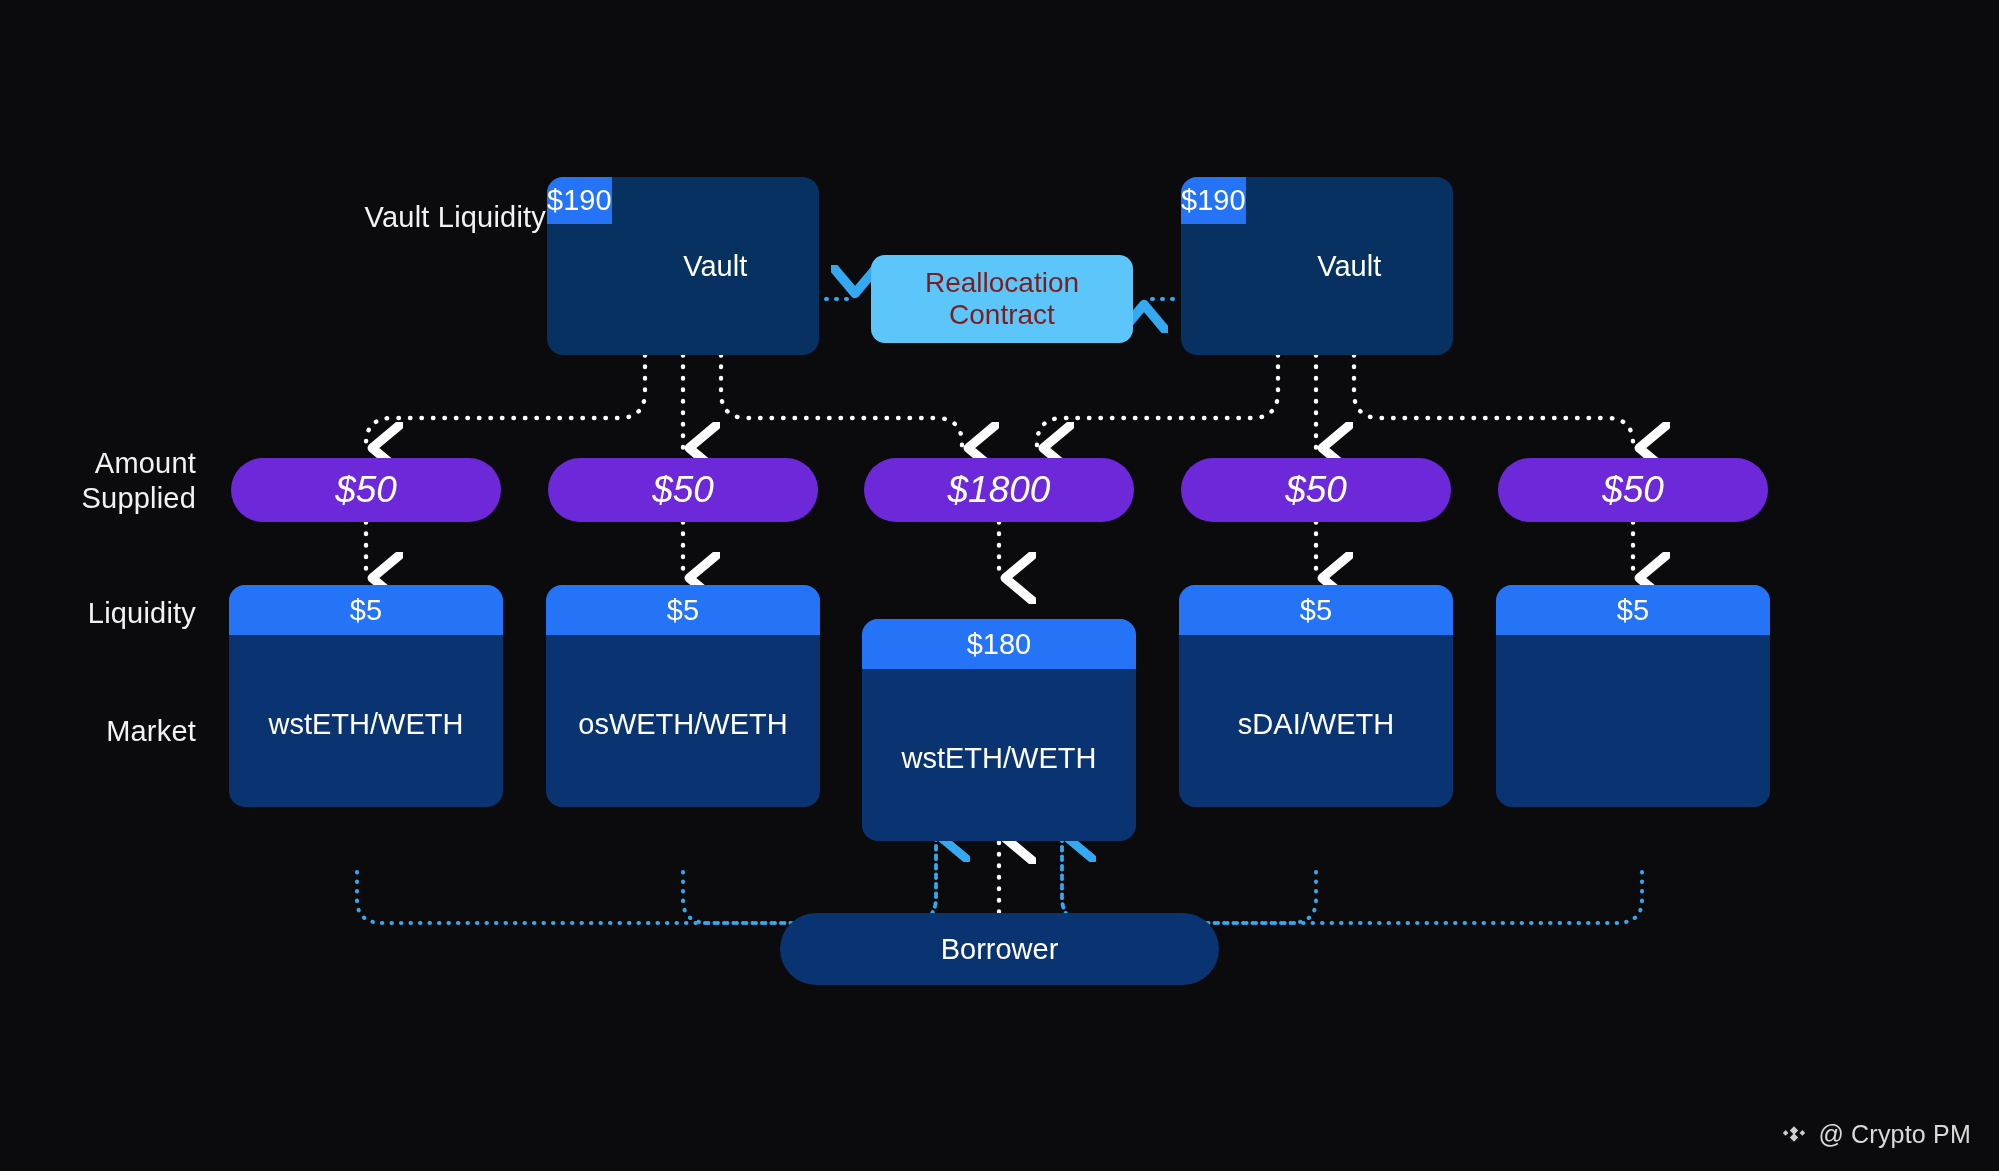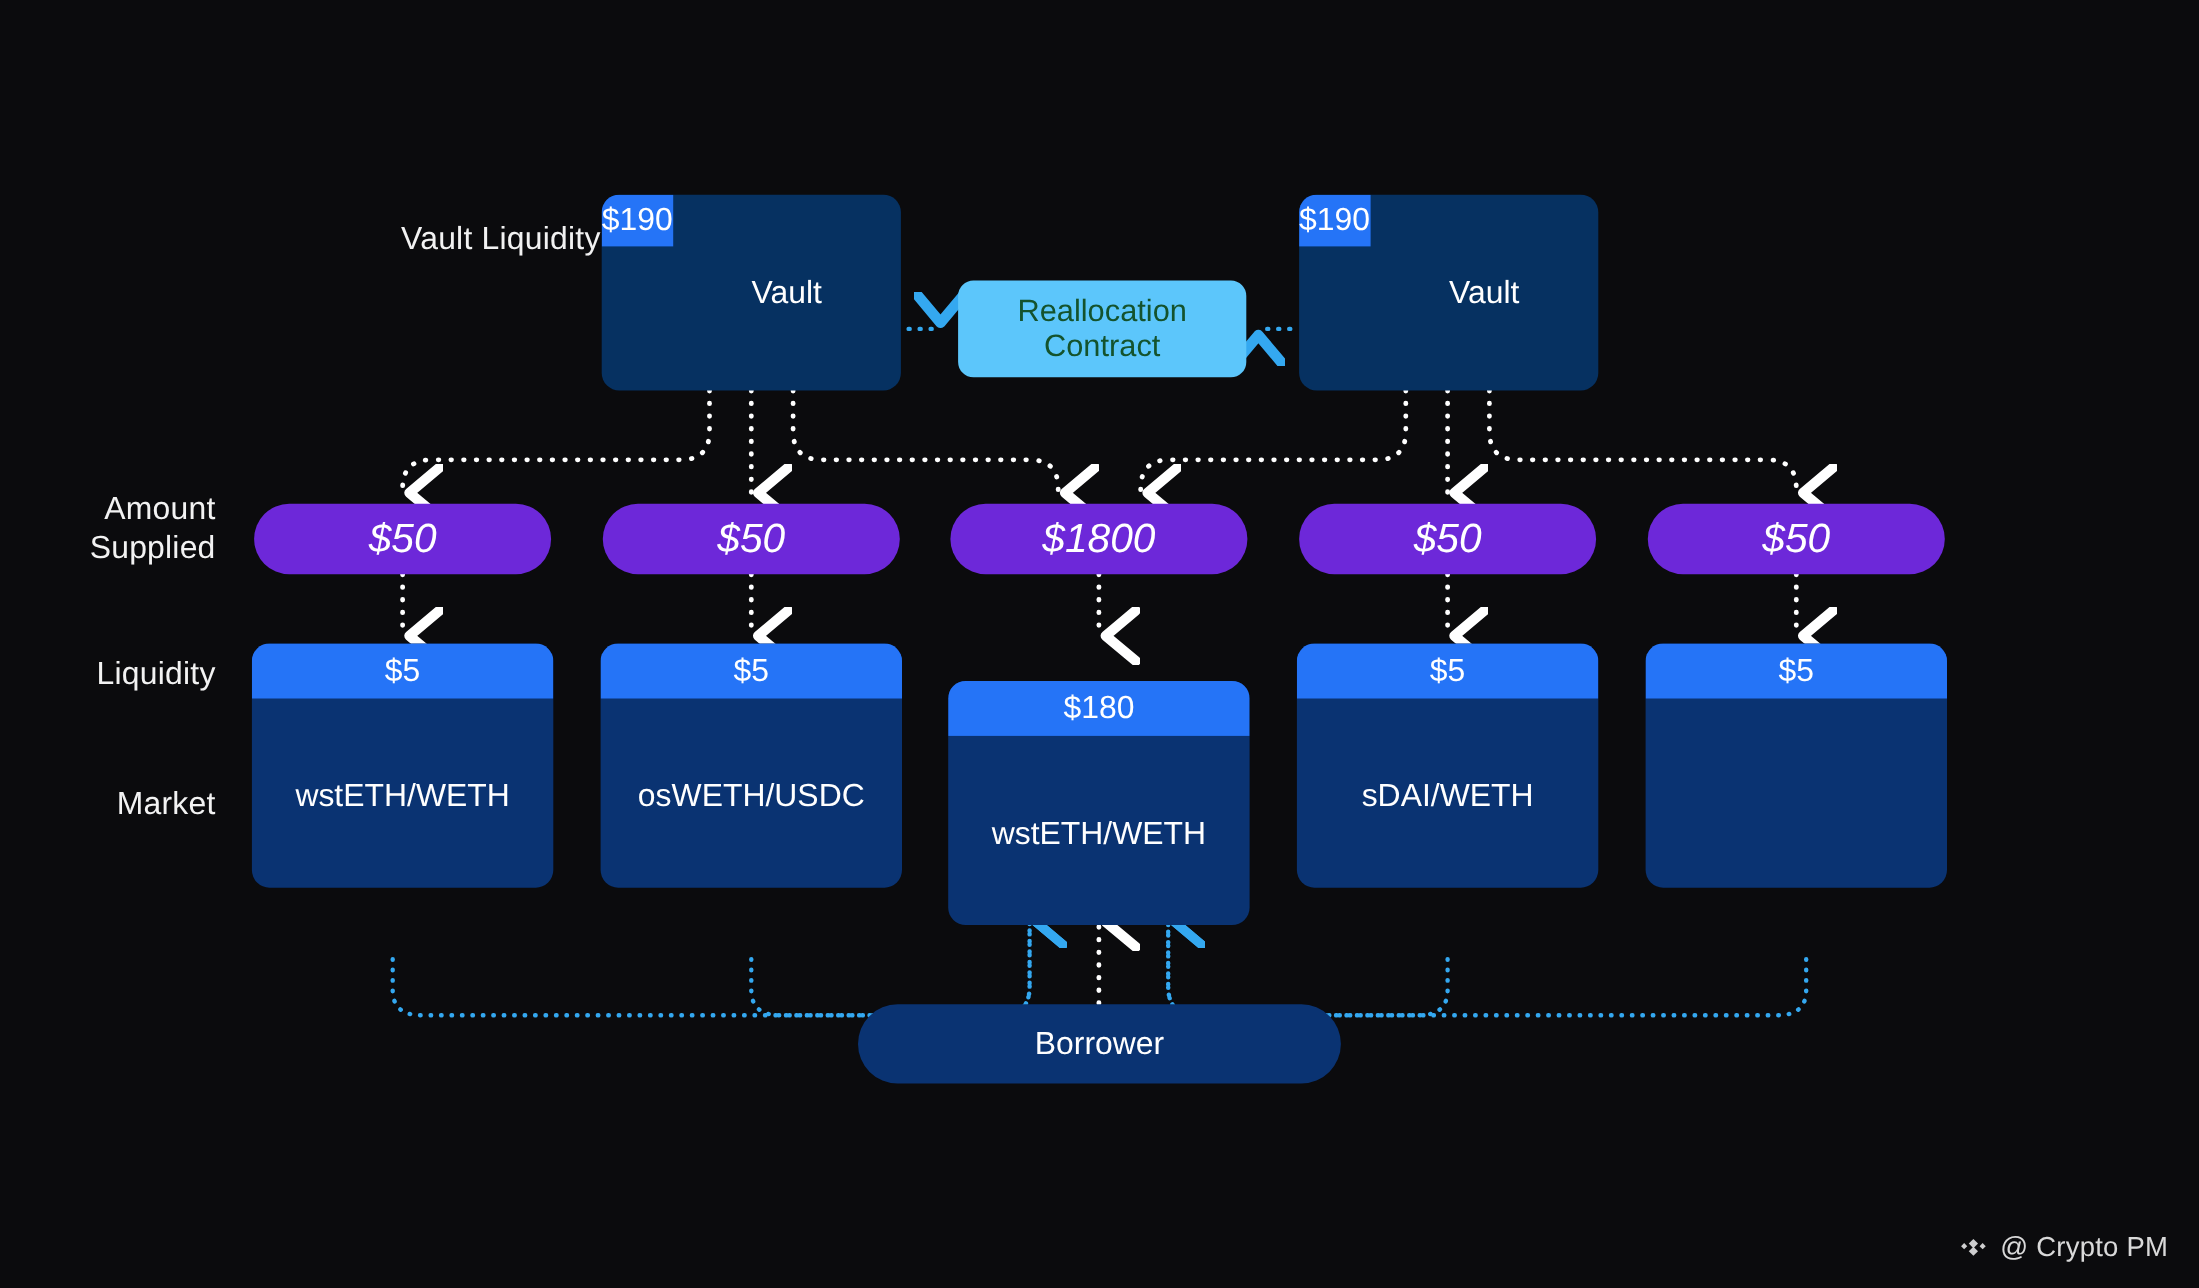--- a/index.html
+++ b/index.html
@@ -83,7 +83,7 @@
     align-items: center;
     justify-content: center;
     text-align: center;
-    color: #14532d;
+    color: #7f1d1d;
     font-size: 28px;
     line-height: 1.16;
   }

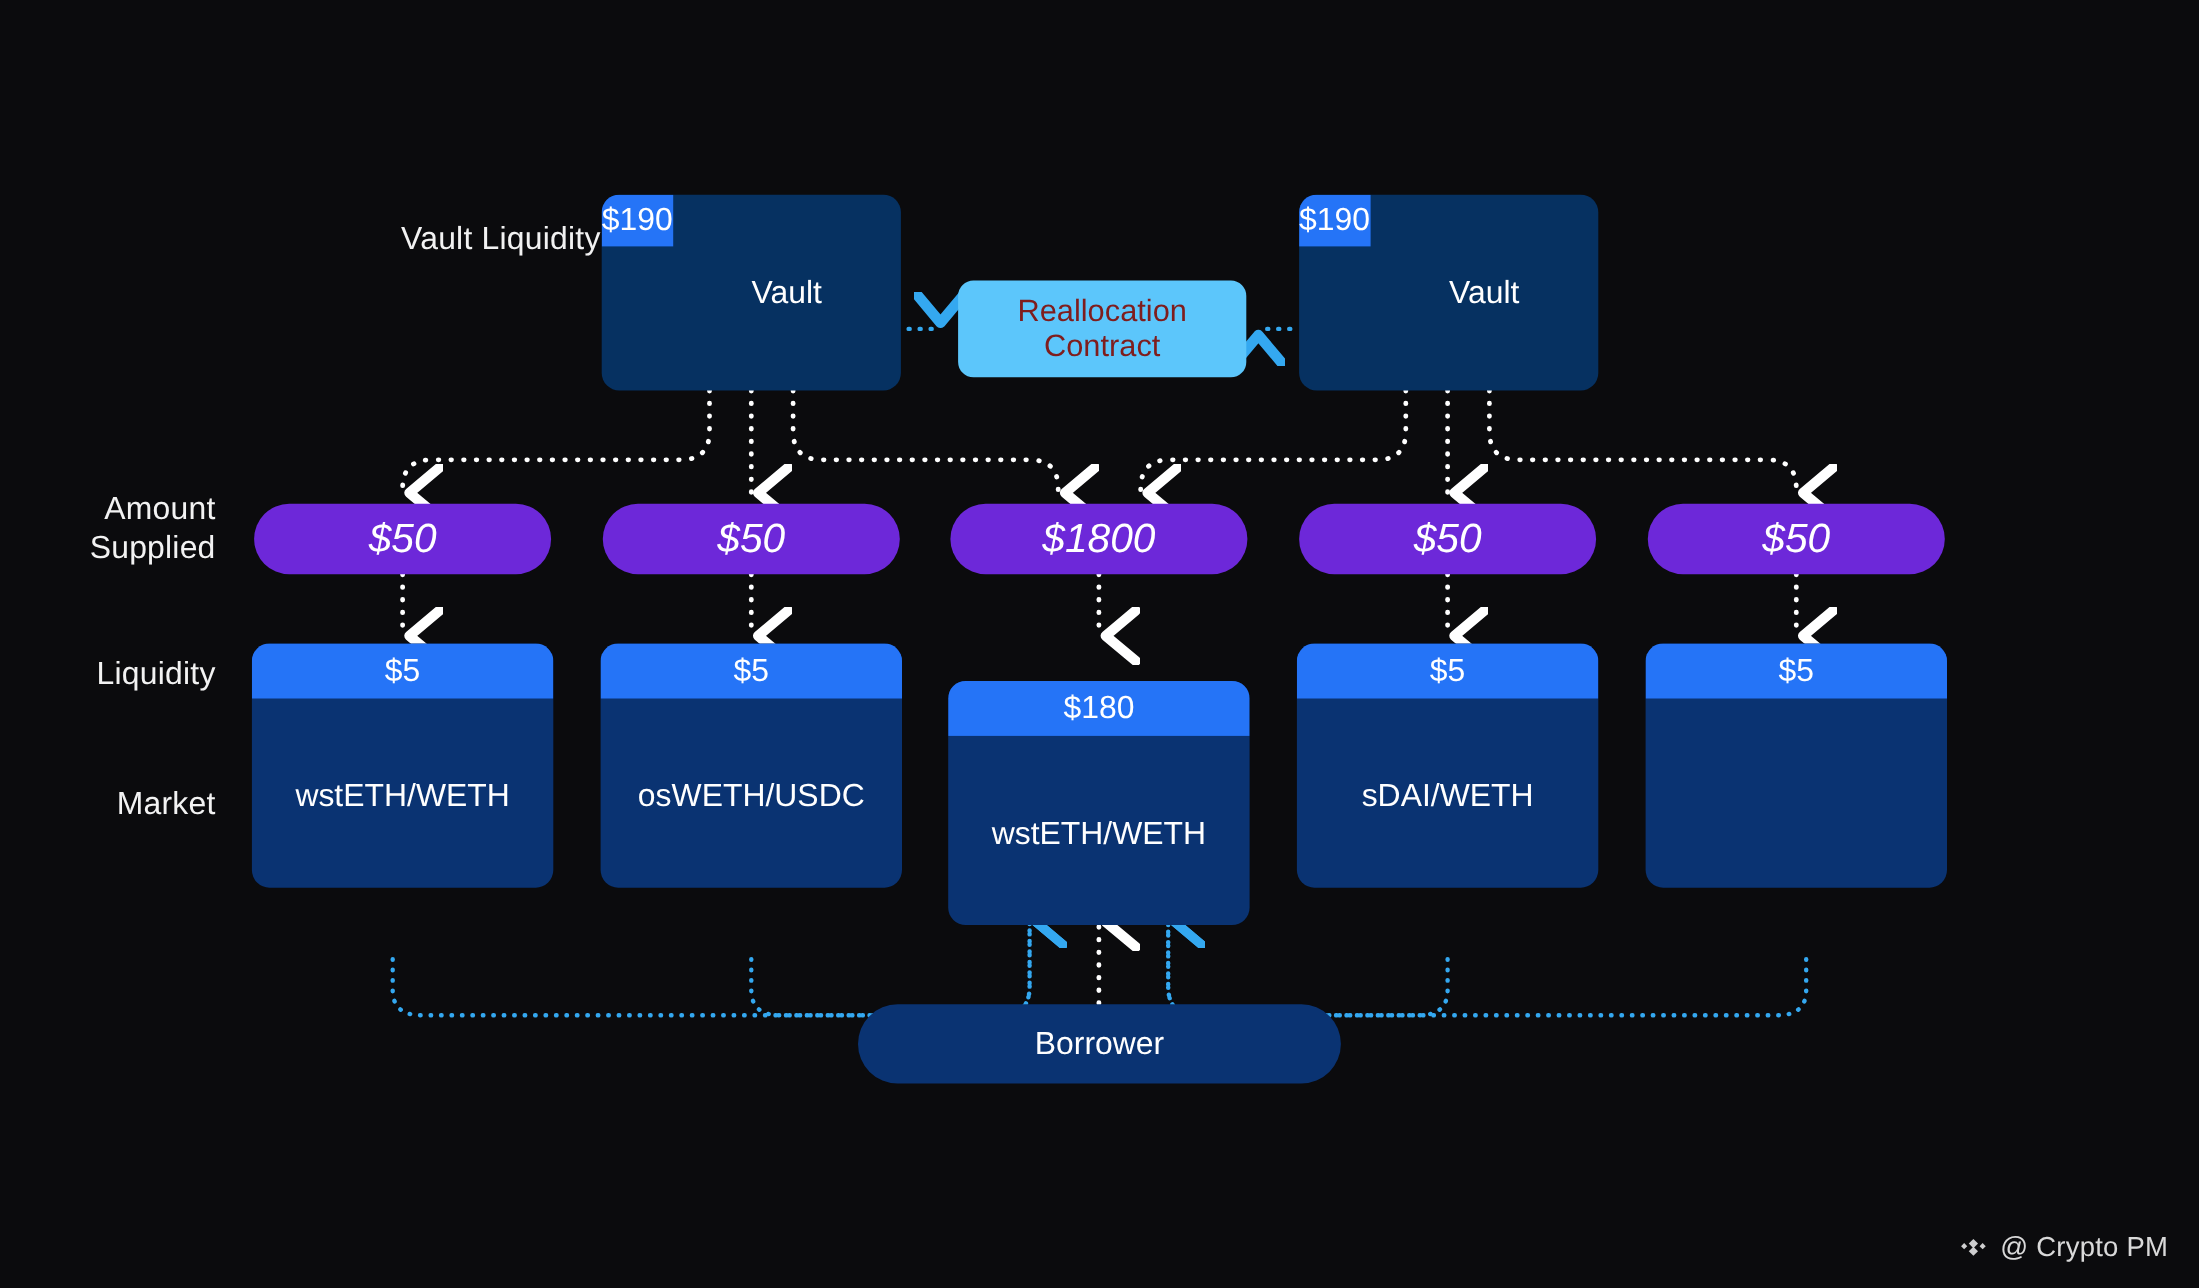--- a/index.html
+++ b/index.html
@@ -249,7 +249,7 @@
 
   <div class="node market" style="left:546px; top:585px; width:274px; height:222px;">
     <div class="cap">$5</div>
-    <div class="body">osWETH/USDC</div>
+    <div class="body">osWETH/WETH</div>
   </div>
 
   <div class="node market" style="left:862px; top:619px; width:274px; height:222px;">

